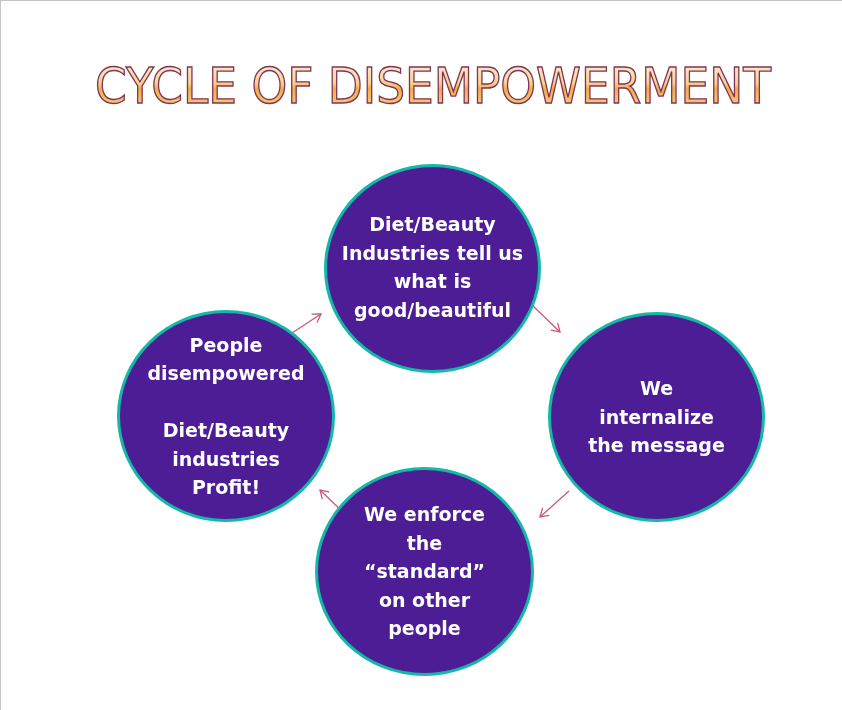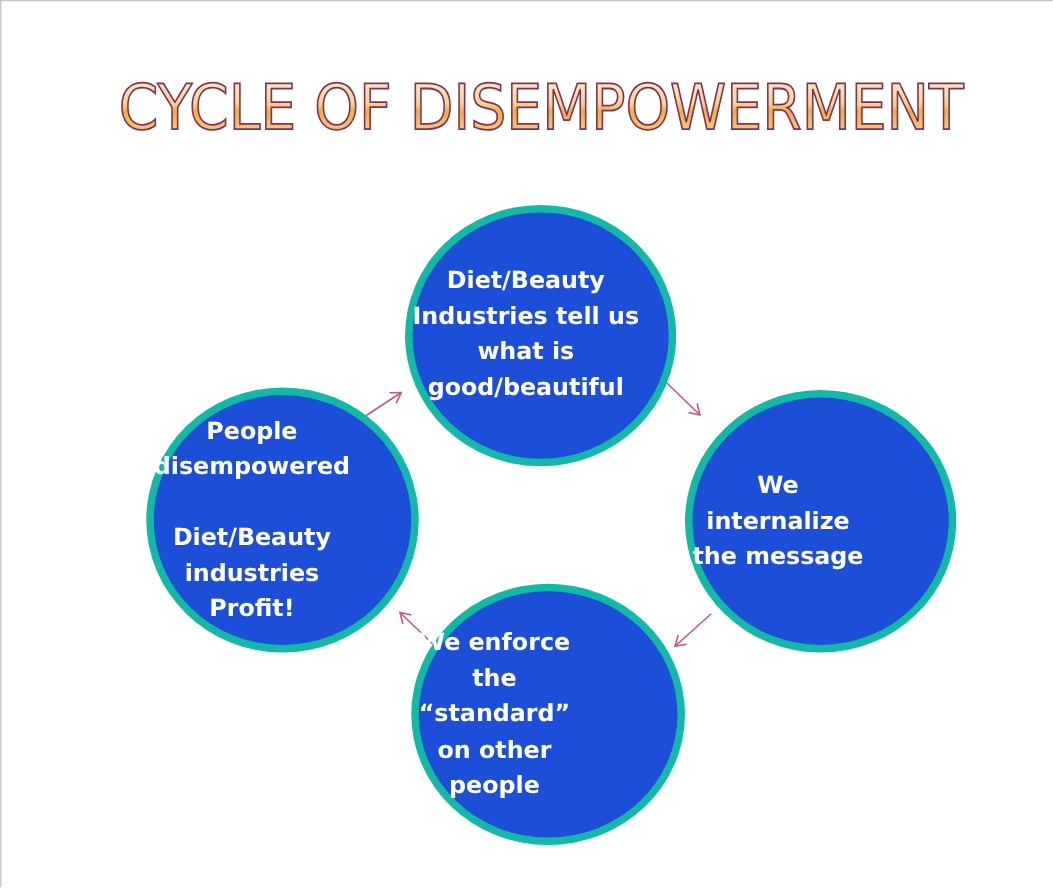--- a/index.html
+++ b/index.html
@@ -16,10 +16,10 @@
   .node {
     position: absolute;
     border-radius: 50%;
-    background: #1d4ed8;
-    border: 6px solid #14b8a6;
+    background: #4c1d95;
+    border: 3px solid #14b8a6;
     box-sizing: border-box;
-    display: flex; align-items: center; 
+    display: flex; align-items: center; justify-content: center;
     text-align: center;
   }
   .node-text {

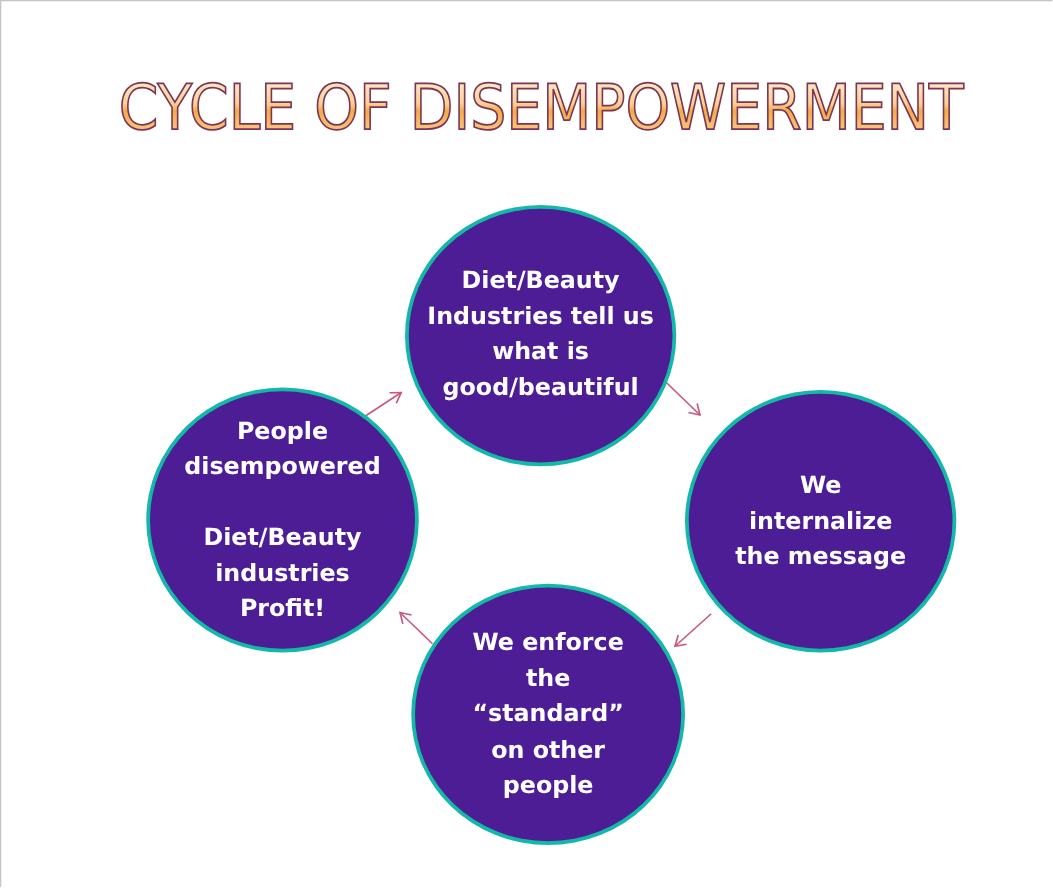--- a/index.html
+++ b/index.html
@@ -74,7 +74,7 @@
 the message</div>
 </div>
 
-<div class="node" style="left:329px; top:467px; width:219px; height:209px;">
+<div class="node" style="left:315px; top:467px; width:219px; height:209px;">
   <div class="node-text">We enforce
 the
 “standard”

